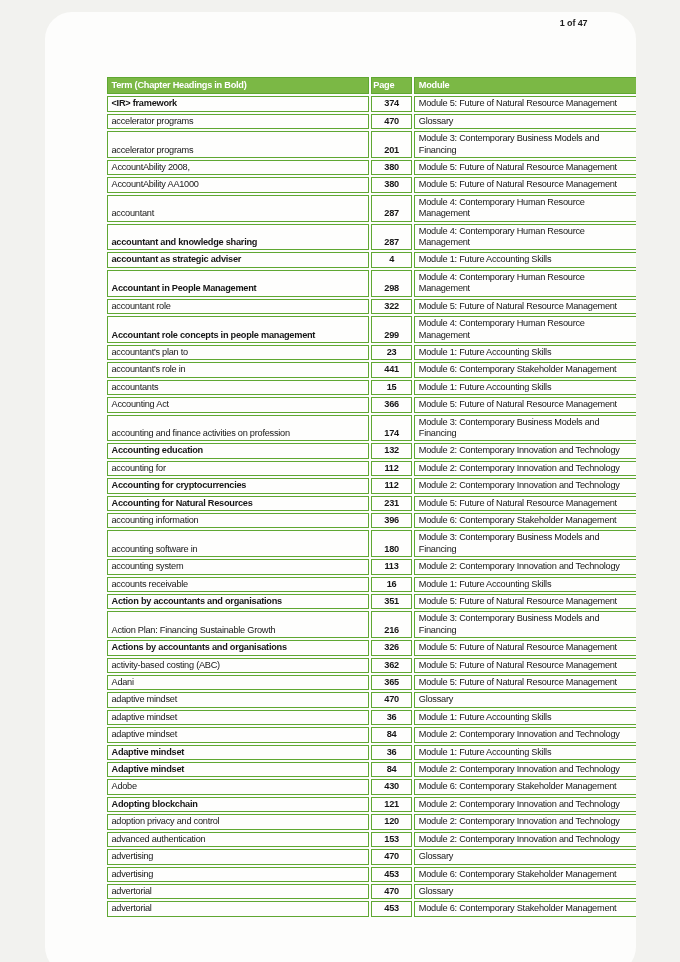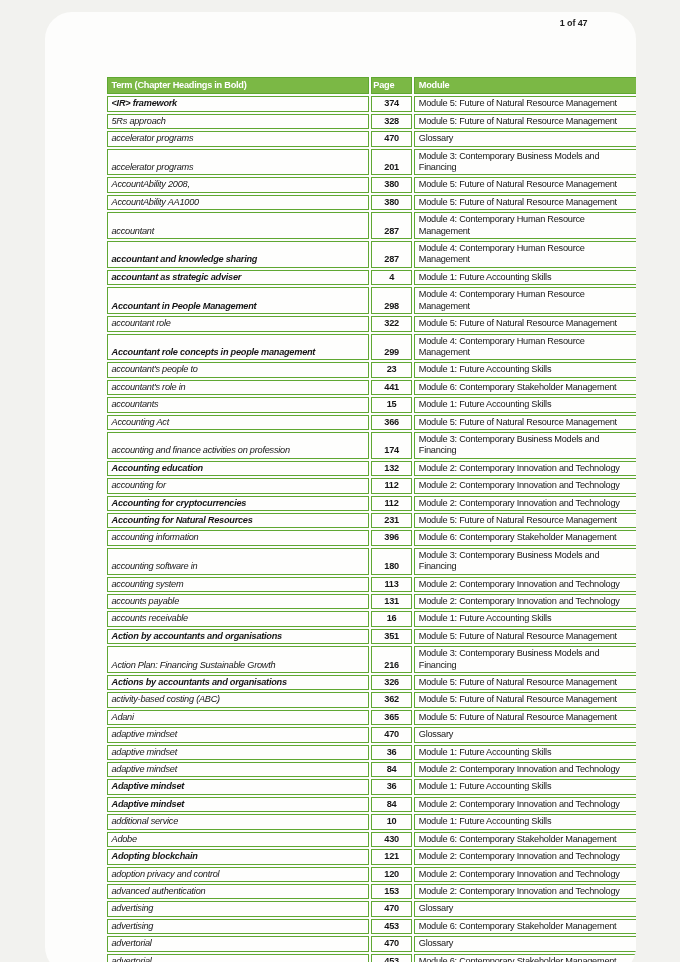--- a/index.html
+++ b/index.html
@@ -64,7 +64,7 @@
     vertical-align:bottom;
     padding:1px 3px 1px 4px;
   }
-  td.term{font-weight:400;font-style:italic;}
+  td.term{font-weight:400;}
   td.term.bold{font-weight:700;}
   td.page{
     text-align:center;

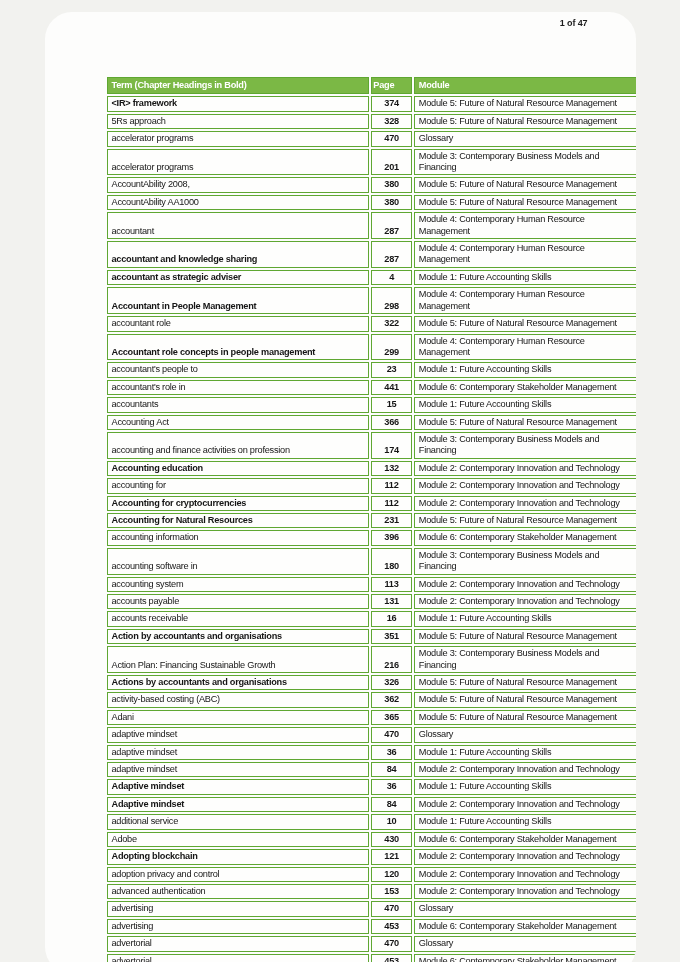--- a/index.html
+++ b/index.html
@@ -103,11 +103,6 @@
       <td class="module">Module 5: Future of Natural Resource Management</td>
     </tr>
 
-    <tr>
-      <td class="term">5Rs approach</td>
-      <td class="page">328</td>
-      <td class="module">Module 5: Future of Natural Resource Management</td>
-    </tr>
 
     <tr>
       <td class="term">accelerator programs</td>

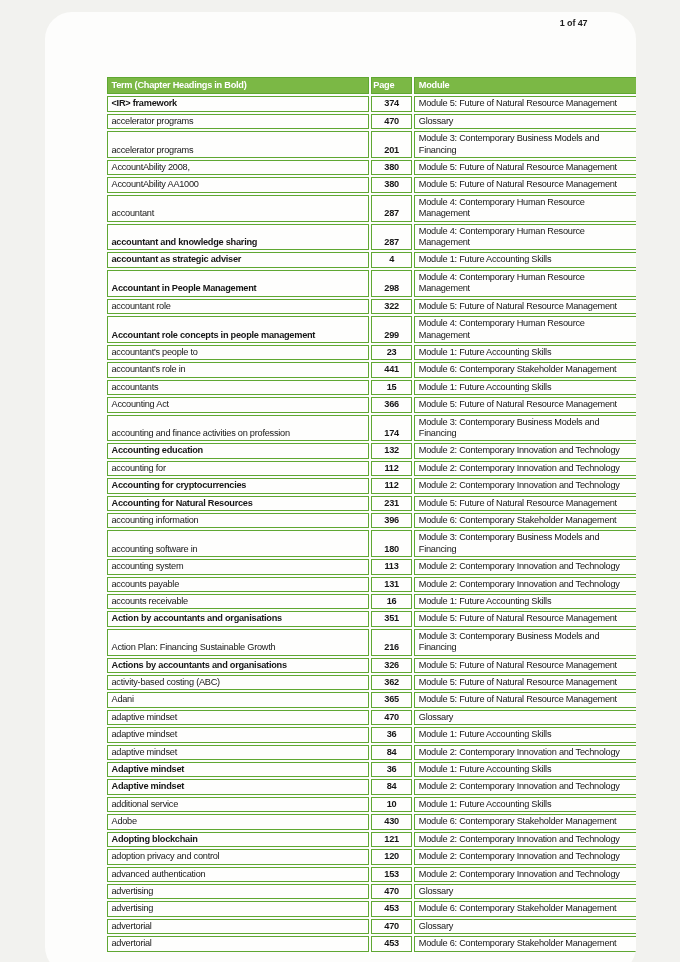--- a/index.html
+++ b/index.html
@@ -170,7 +170,7 @@
     </tr>
 
     <tr>
-      <td class="term">accountant's people to</td>
+      <td class="term">accountant's plan to</td>
       <td class="page">23</td>
       <td class="module">Module 1: Future Accounting Skills</td>
     </tr>

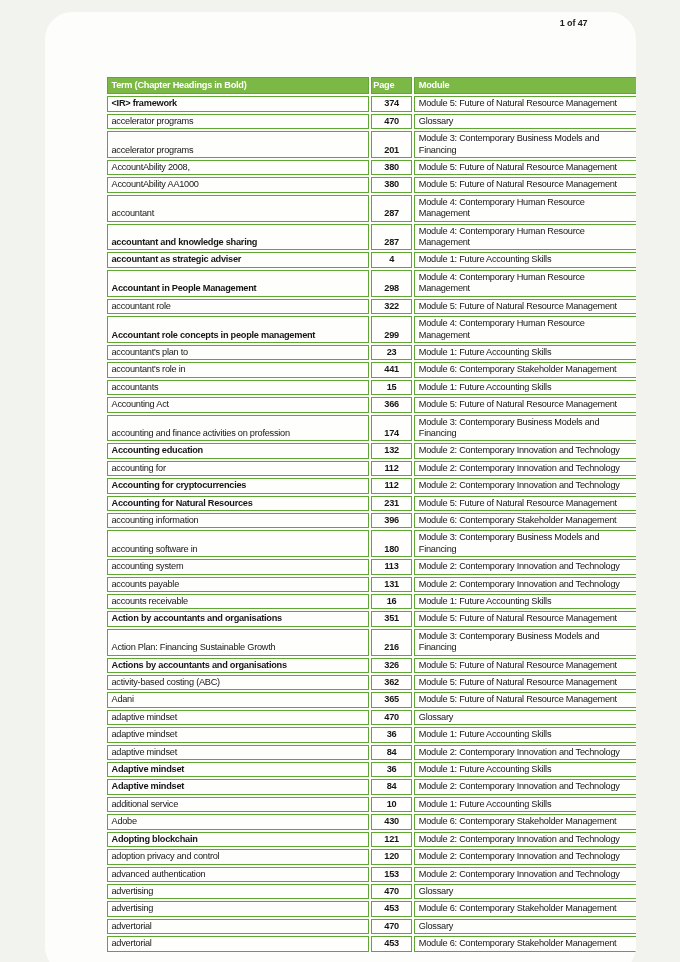--- a/index.html
+++ b/index.html
@@ -244,11 +244,6 @@
       <td class="module">Module 2: Contemporary Innovation and Technology</td>
     </tr>
 
-    <tr>
-      <td class="term">accounts payable</td>
-      <td class="page">131</td>
-      <td class="module">Module 2: Contemporary Innovation and Technology</td>
-    </tr>
 
     <tr>
       <td class="term">accounts receivable</td>

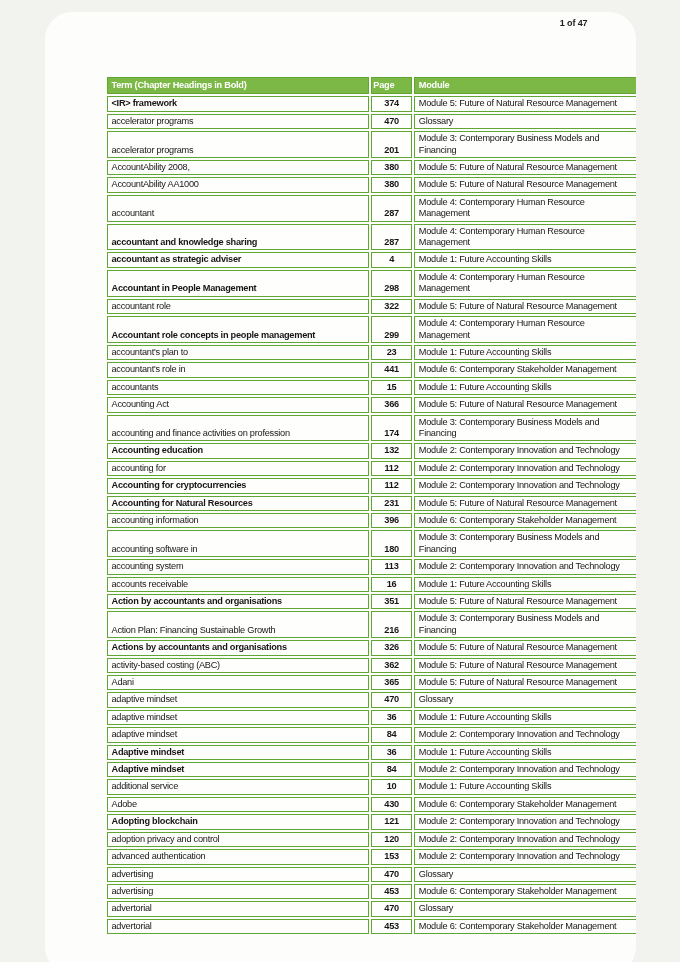--- a/index.html
+++ b/index.html
@@ -312,11 +312,6 @@
       <td class="module">Module 2: Contemporary Innovation and Technology</td>
     </tr>
 
-    <tr>
-      <td class="term">additional service</td>
-      <td class="page">10</td>
-      <td class="module">Module 1: Future Accounting Skills</td>
-    </tr>
 
     <tr>
       <td class="term">Adobe</td>

